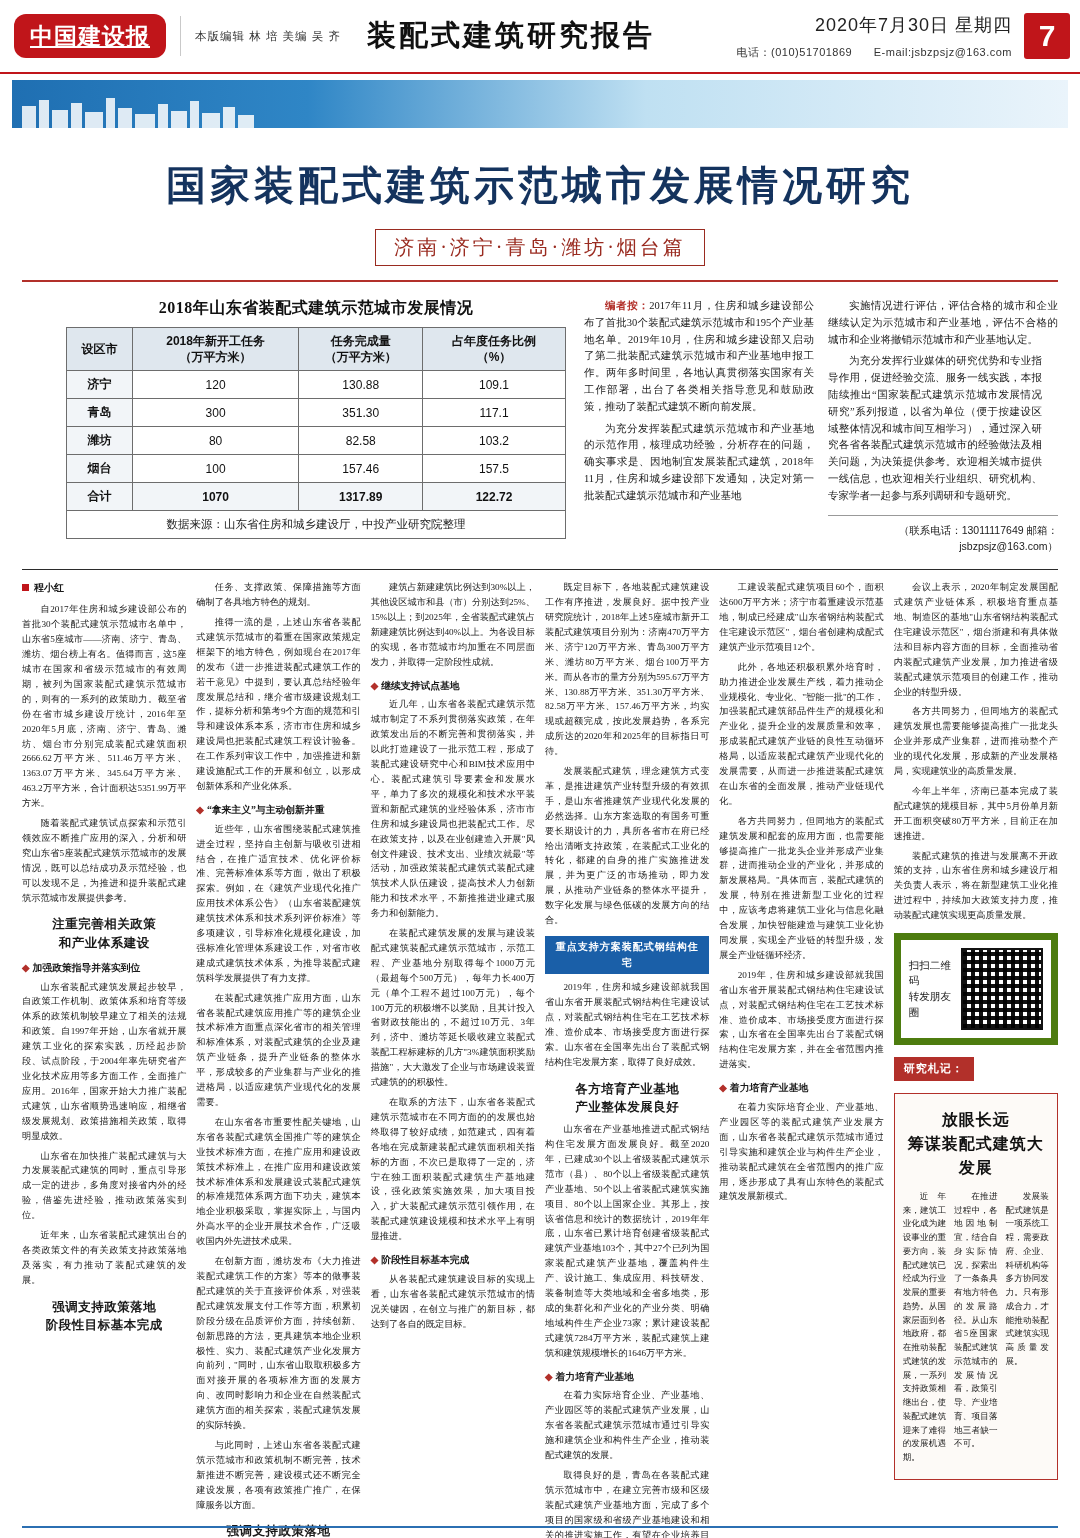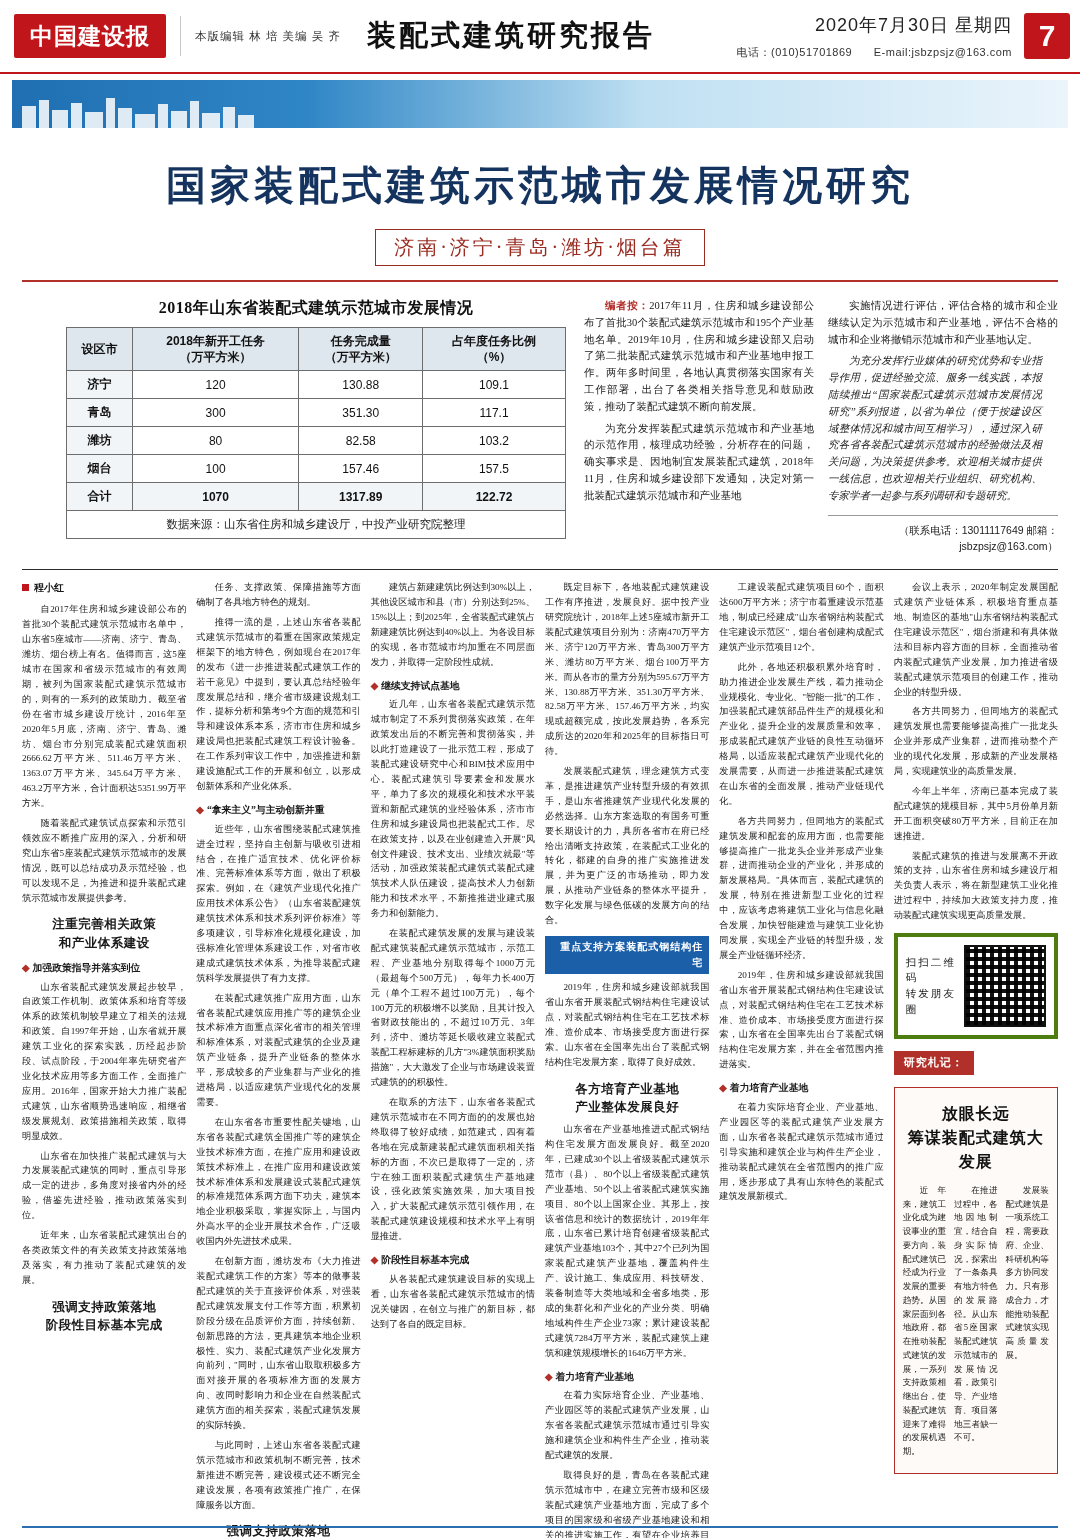--- a/index.html
+++ b/index.html
@@ -22,7 +22,8 @@
     width:152px;height:44px;margin-left:14px;background:#c0151a;color:#fff;
     display:flex;align-items:center;justify-content:center;
     font-family:"DejaVu Sans", sans-serif;font-weight:bold;font-size:23px;letter-spacing:1px;
-    border-radius:2px;
+    border-radius:12px;
+    text-decoration:underline;
   }
   .mast-sep{width:1px;height:40px;background:#c9c9c9;margin:0 14px;}
   .mast-editors{

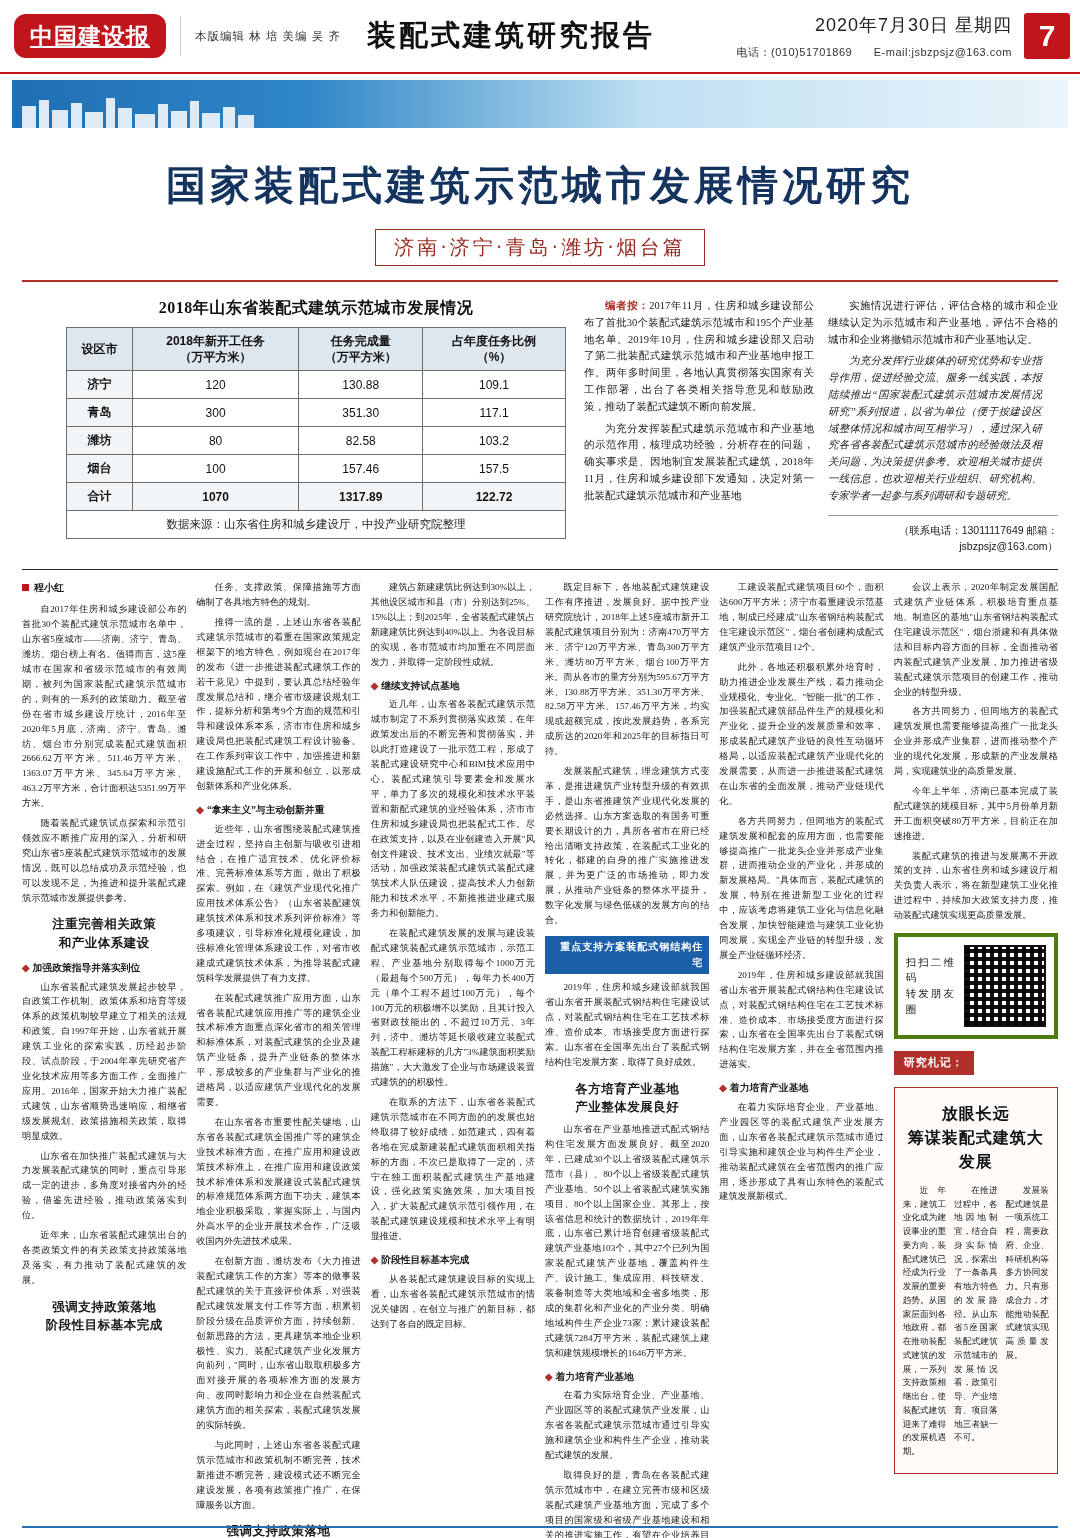--- a/index.html
+++ b/index.html
@@ -274,7 +274,7 @@
       </div>
       <div class="c" style="flex:1">
         <p style="margin:0 0 5px 0;text-indent:2em;">实施情况进行评估，评估合格的城市和企业继续认定为示范城市和产业基地，评估不合格的城市和企业将撤销示范城市和产业基地认定。</p>
-        <p style="margin:0 16px 5px 0;text-indent:2em;font-style:italic;">为充分发挥行业媒体的研究优势和专业指导作用，促进经验交流、服务一线实践，本报陆续推出“国家装配式建筑示范城市发展情况研究”系列报道，以省为单位（便于按建设区域整体情况和城市间互相学习），通过深入研究各省各装配式建筑示范城市的经验做法及相关问题，为决策提供参考。欢迎相关城市提供一线信息，也欢迎相关行业组织、研究机构、专家学者一起参与系列调研和专题研究。</p>
+        <p style="margin:0 16px 5px 0;text-indent:2em;">为充分发挥行业媒体的研究优势和专业指导作用，促进经验交流、服务一线实践，本报陆续推出“国家装配式建筑示范城市发展情况研究”系列报道，以省为单位（便于按建设区域整体情况和城市间互相学习），通过深入研究各省各装配式建筑示范城市的经验做法及相关问题，为决策提供参考。欢迎相关城市提供一线信息，也欢迎相关行业组织、研究机构、专家学者一起参与系列调研和专题研究。</p>
         <div class="contact-line">（联系电话：13011117649   邮箱：jsbzpsjz@163.com）</div>
       </div>
     </div>

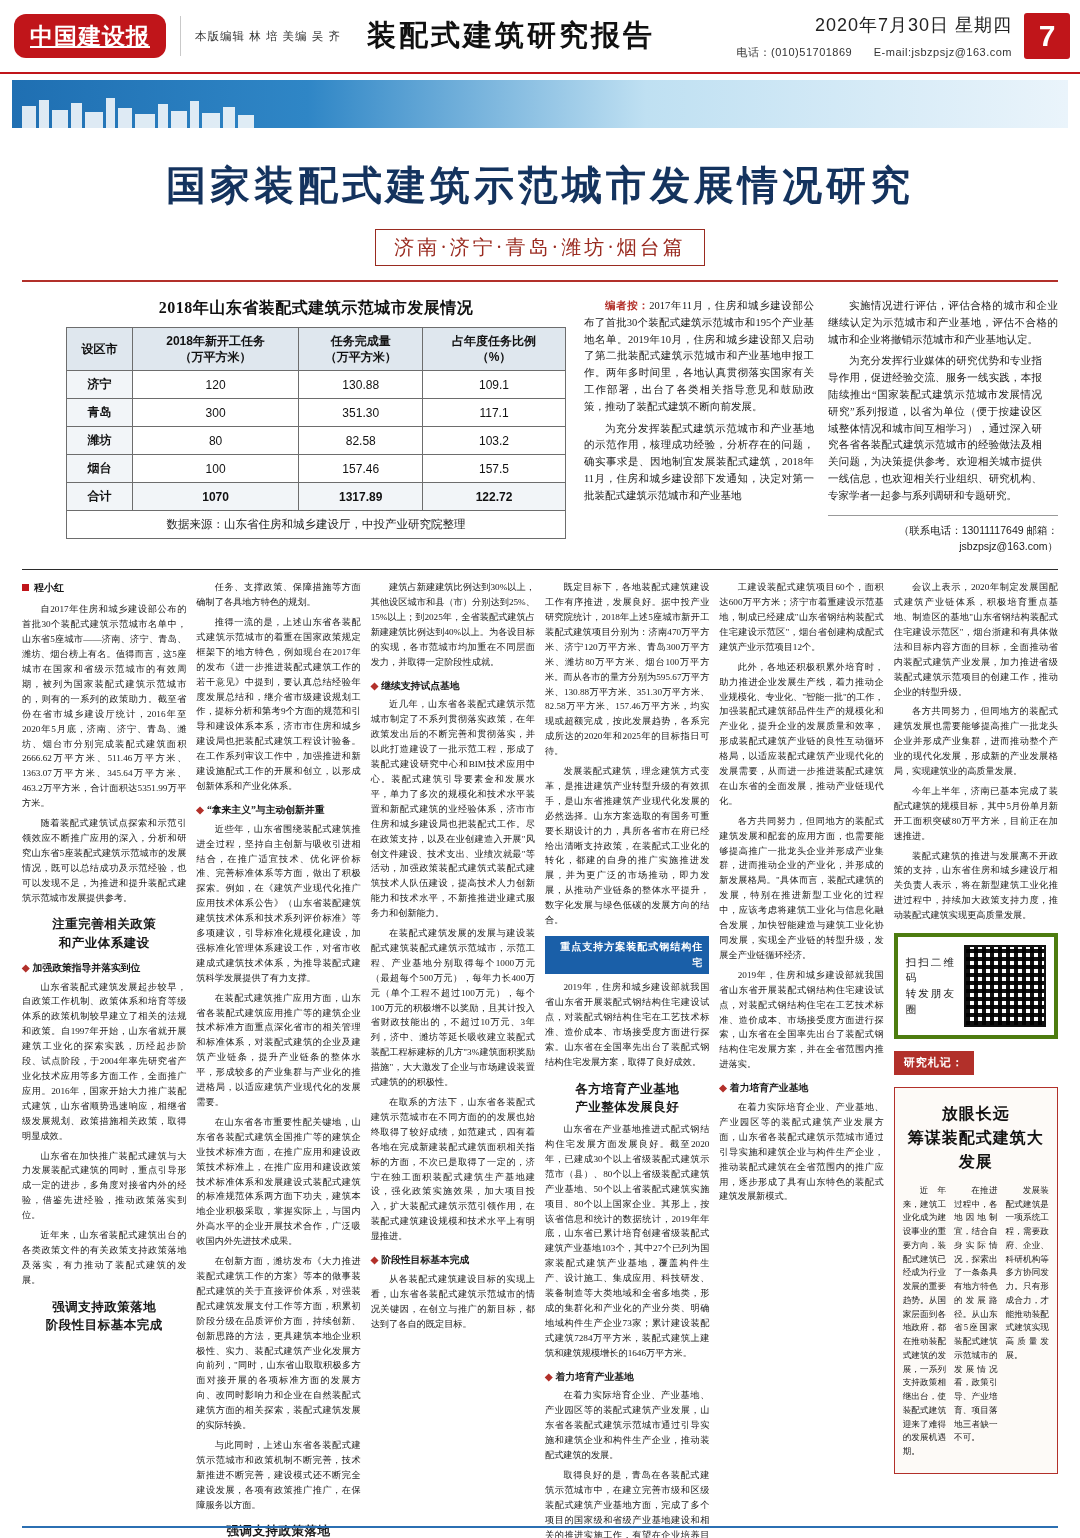--- a/index.html
+++ b/index.html
@@ -123,7 +123,7 @@
   .sub-h .dot{color:#b2302a;margin-right:3px;}
   .tag-blue{
     display:block;background:#1a5fa8;color:#fff;font-size:10px;font-weight:bold;
-    padding:3px 6px;margin:8px 0 6px 0;text-align:right;letter-spacing:1px;
+    padding:3px 6px;margin:8px 0 6px 0;text-align:center;letter-spacing:1px;
   }
   .tag-red{
     display:inline-block;background:#b2302a;color:#fff;font-size:11px;font-weight:bold;

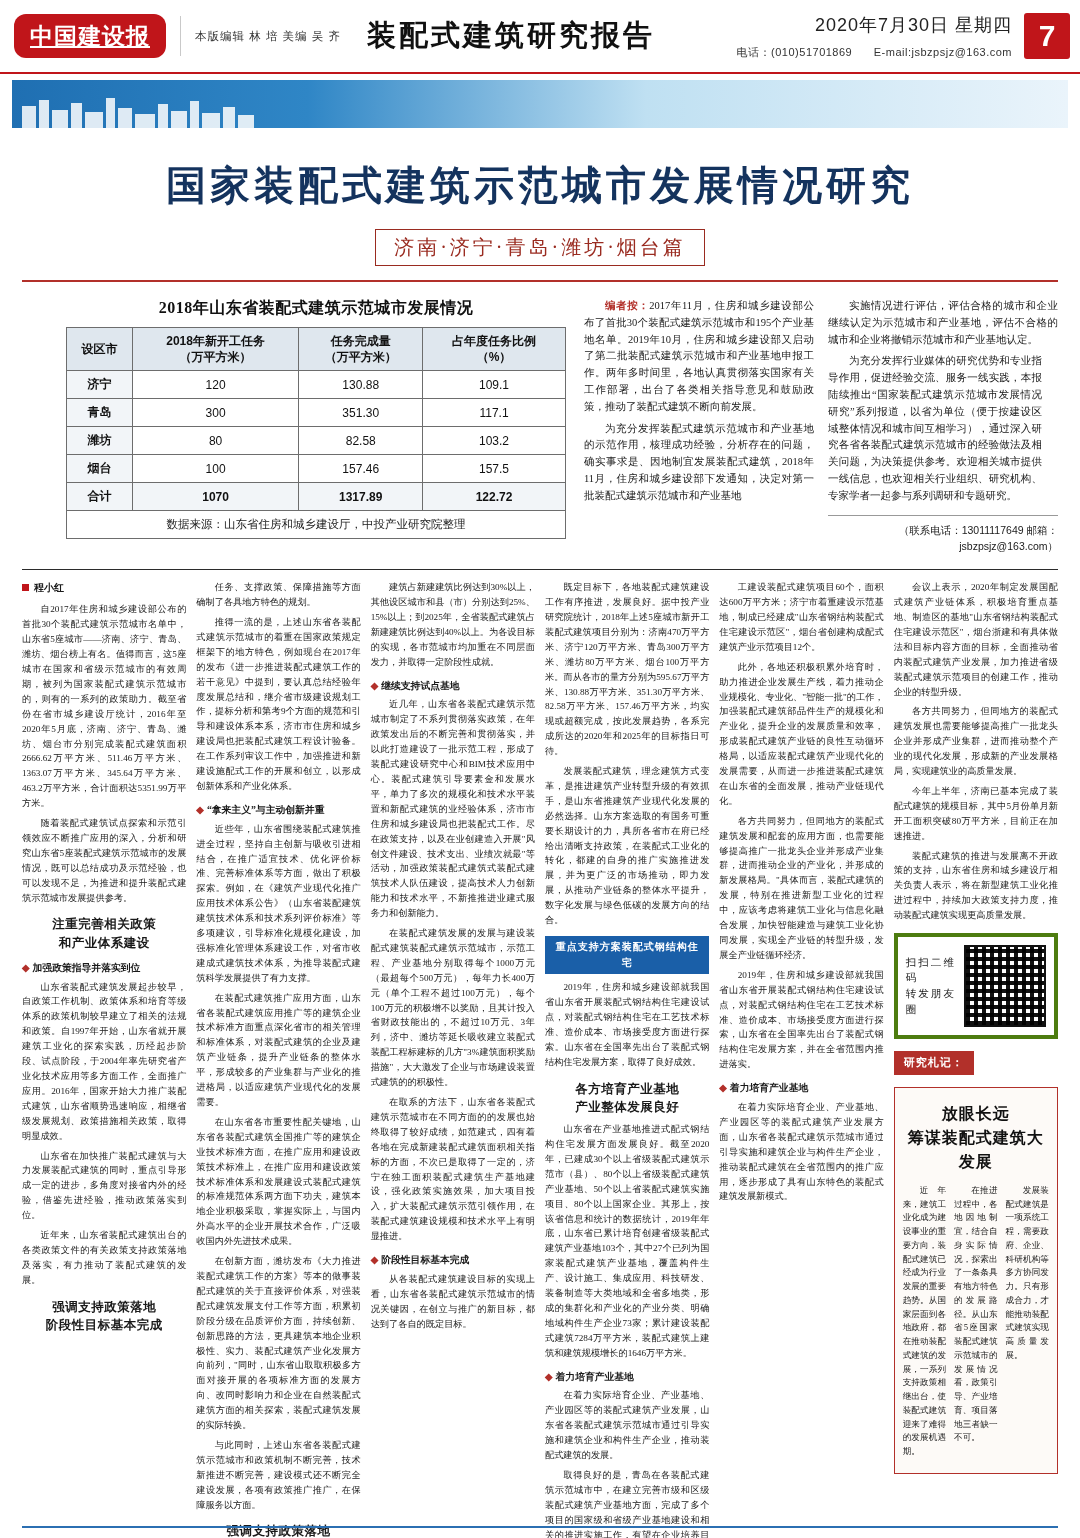--- a/index.html
+++ b/index.html
@@ -133,7 +133,7 @@
   
   .qr-block{
     display:flex;align-items:center;gap:10px;margin:10px 0 8px 0;
-    border:4px solid #4d7c0f;padding:8px;
+    border:7px solid #4d7c0f;padding:8px;
   }
   .qr-txt{font-size:10.5px;line-height:1.5;writing-mode:horizontal-tb;}
   .qr{

